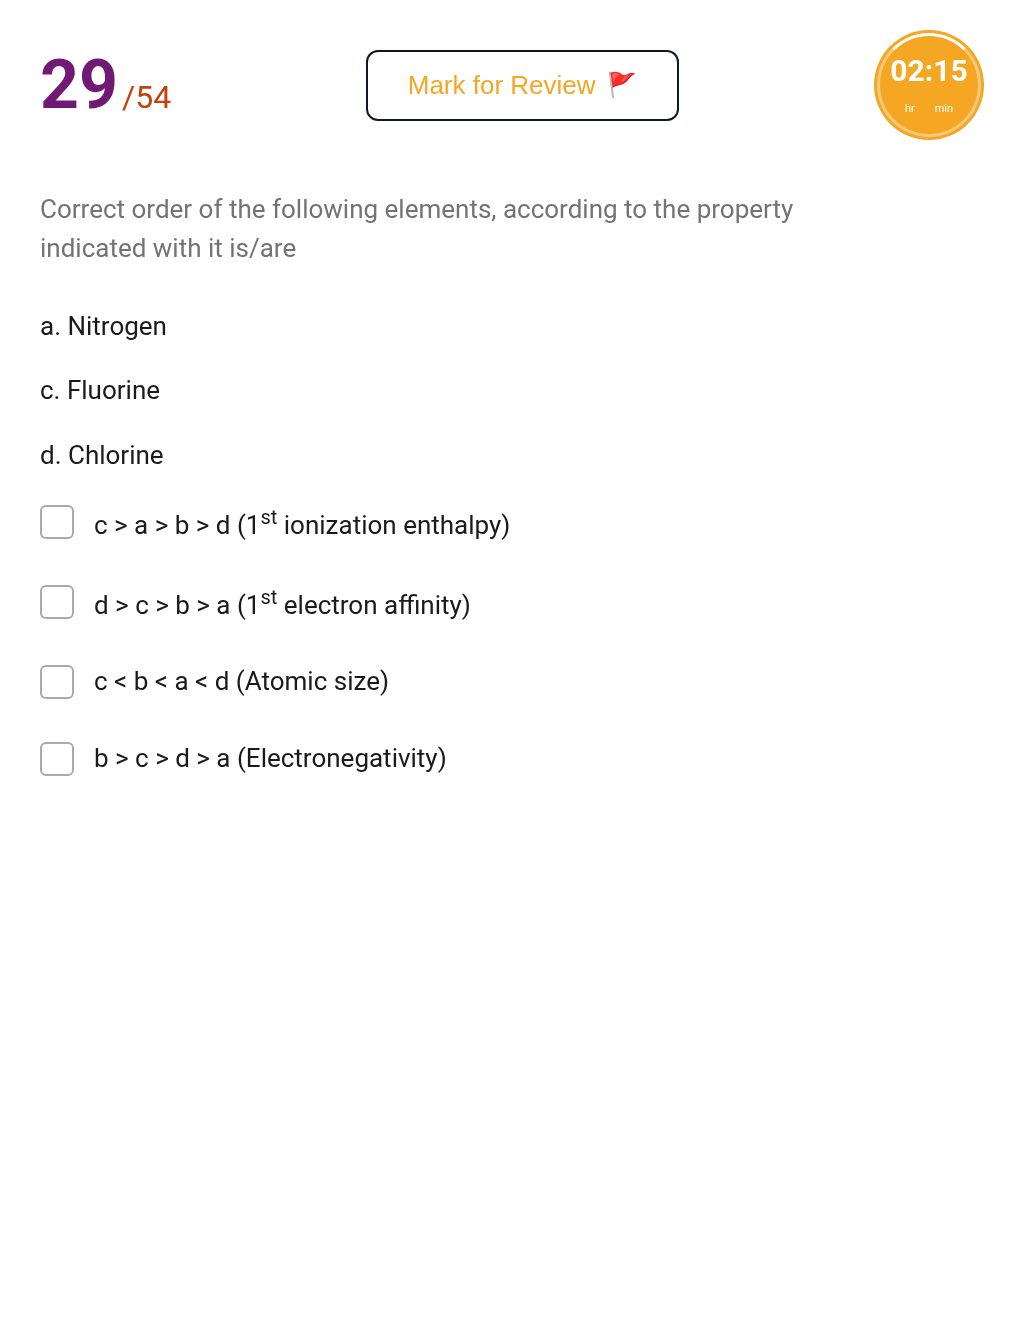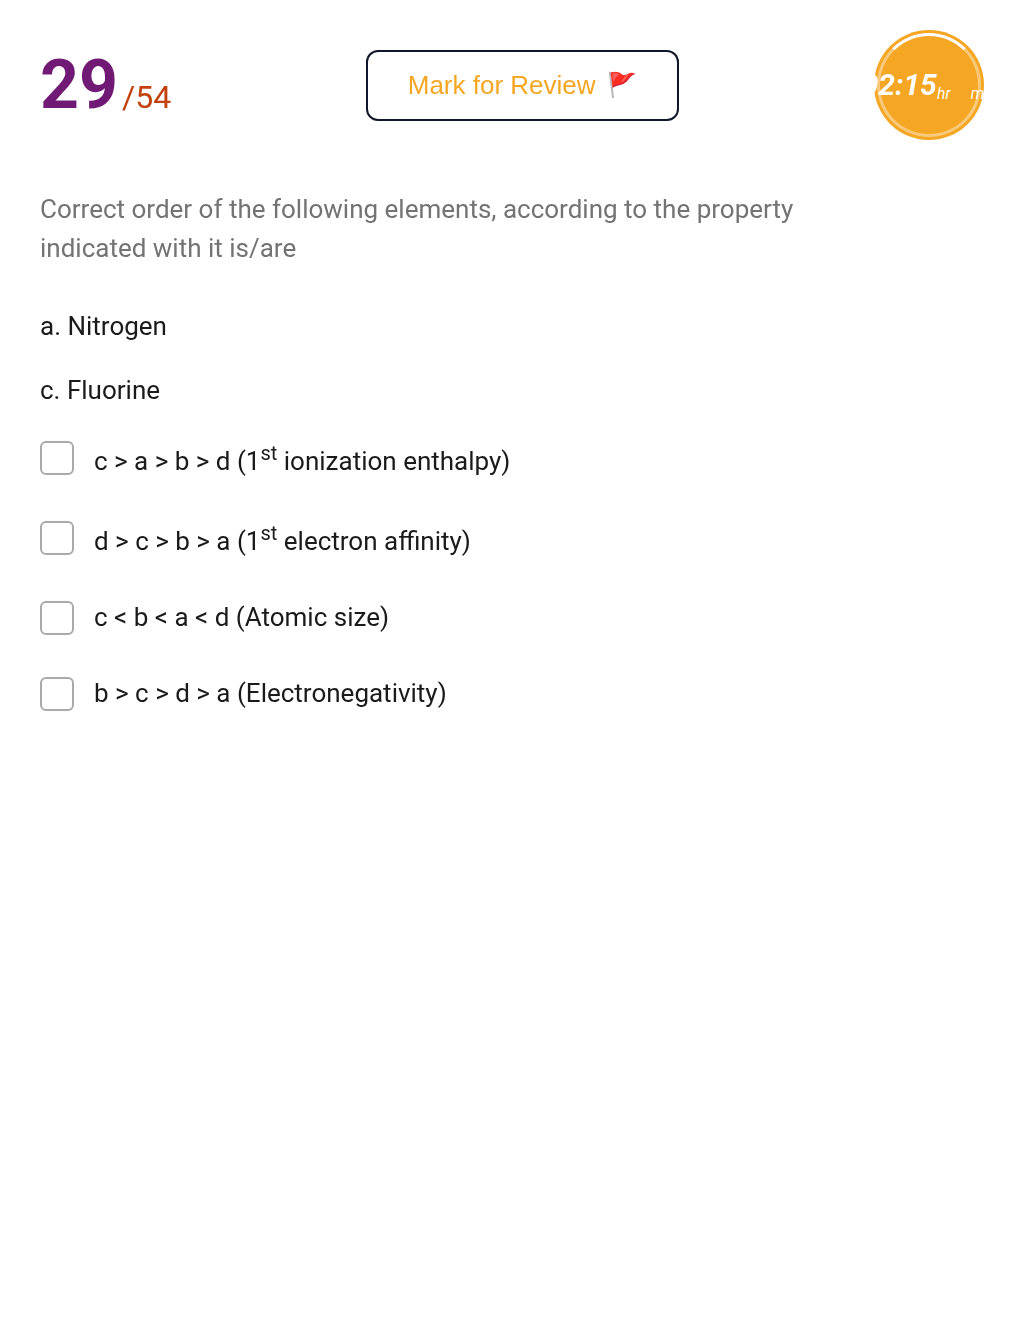--- a/index.html
+++ b/index.html
@@ -67,11 +67,10 @@
       border-radius: 50%;
       background: #f5a623;
       display: flex;
-      flex-direction: row;
+      flex-direction: column;
       align-items: center;
       justify-content: center;
       position: relative;
-      font-style: italic;
     }
 
     .timer-circle::before {

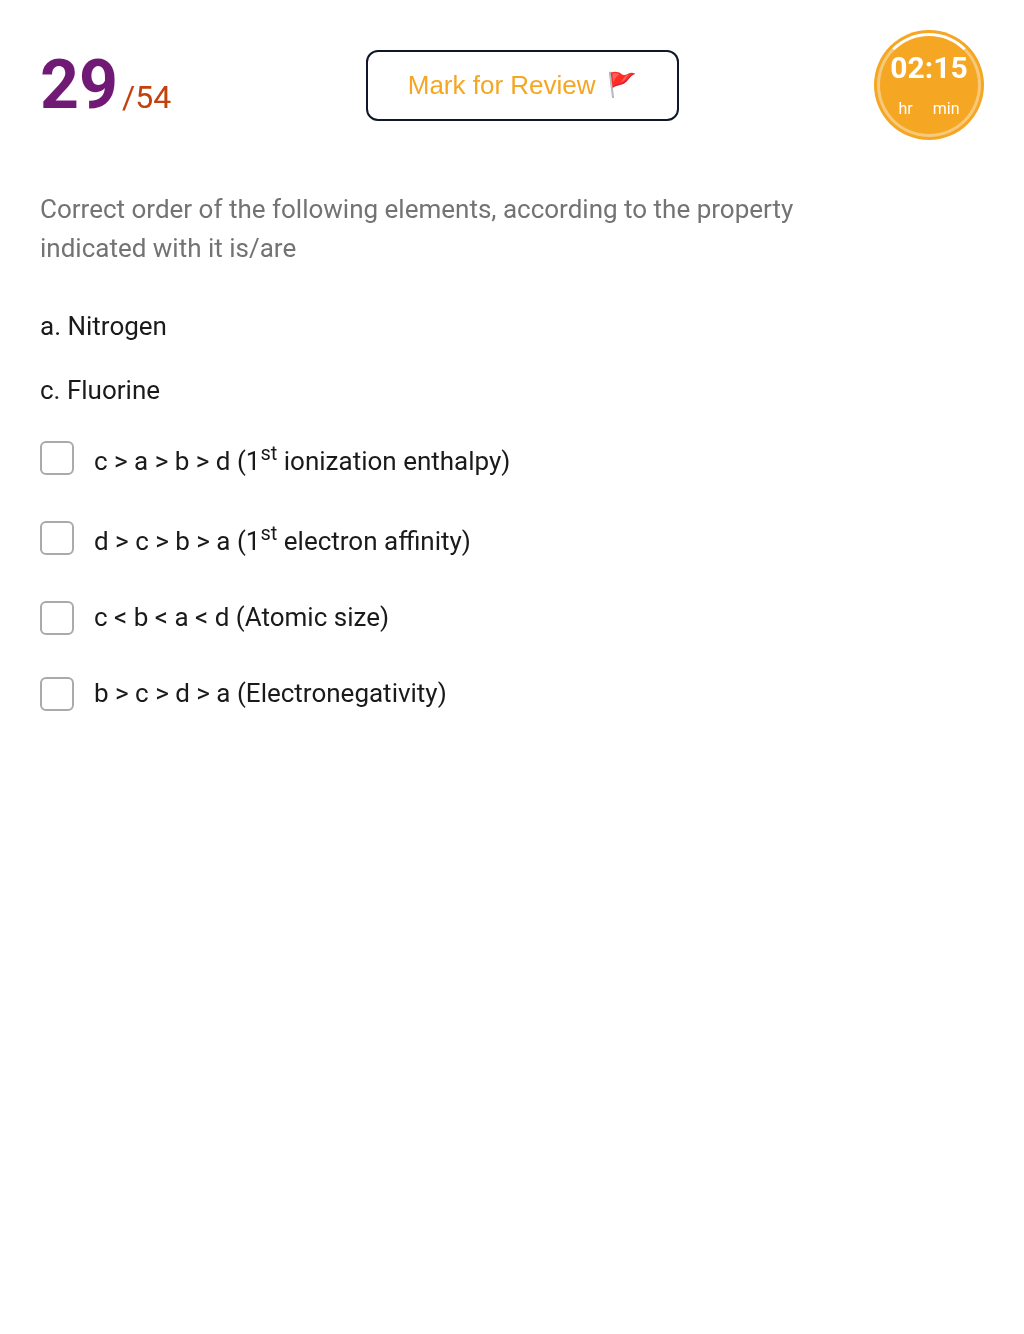--- a/index.html
+++ b/index.html
@@ -95,7 +95,7 @@
     .timer-labels {
       display: flex;
       gap: 20px;
-      font-size: 16px;
+      font-size: 11px;
       color: #ffffff;
       font-weight: 400;
       margin-top: 16px;

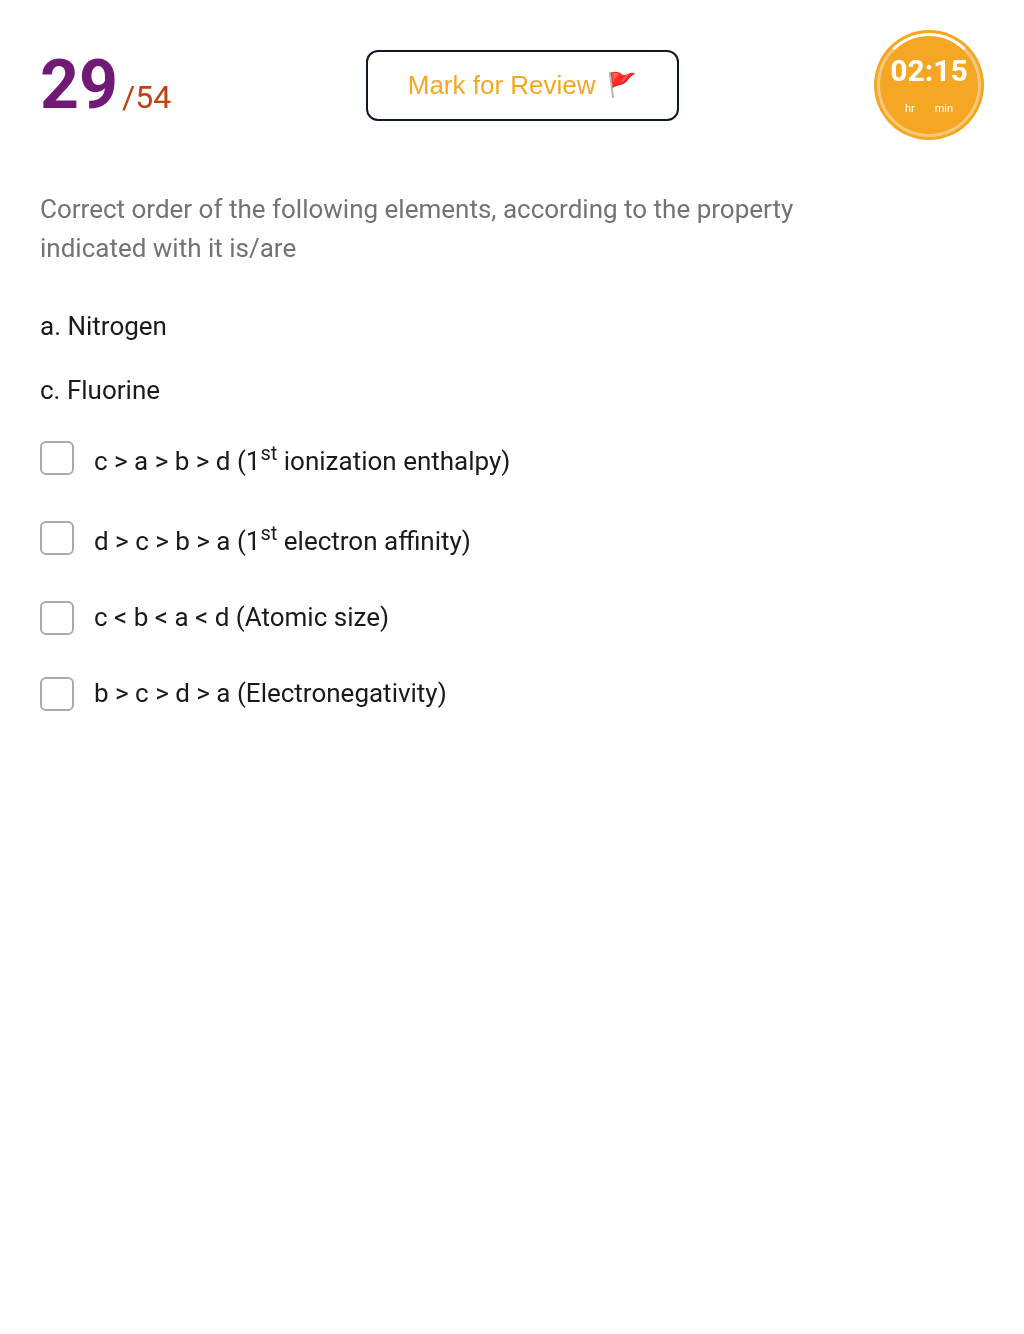--- a/index.html
+++ b/index.html
@@ -186,6 +186,7 @@
 <div class="elements-list">
   <div class="element-item">a. Nitrogen</div>
   <div class="element-item">c. Fluorine</div>
+  <div class="element-item">d. Chlorine</div>
 </div>
 
 <div class="options-list">

